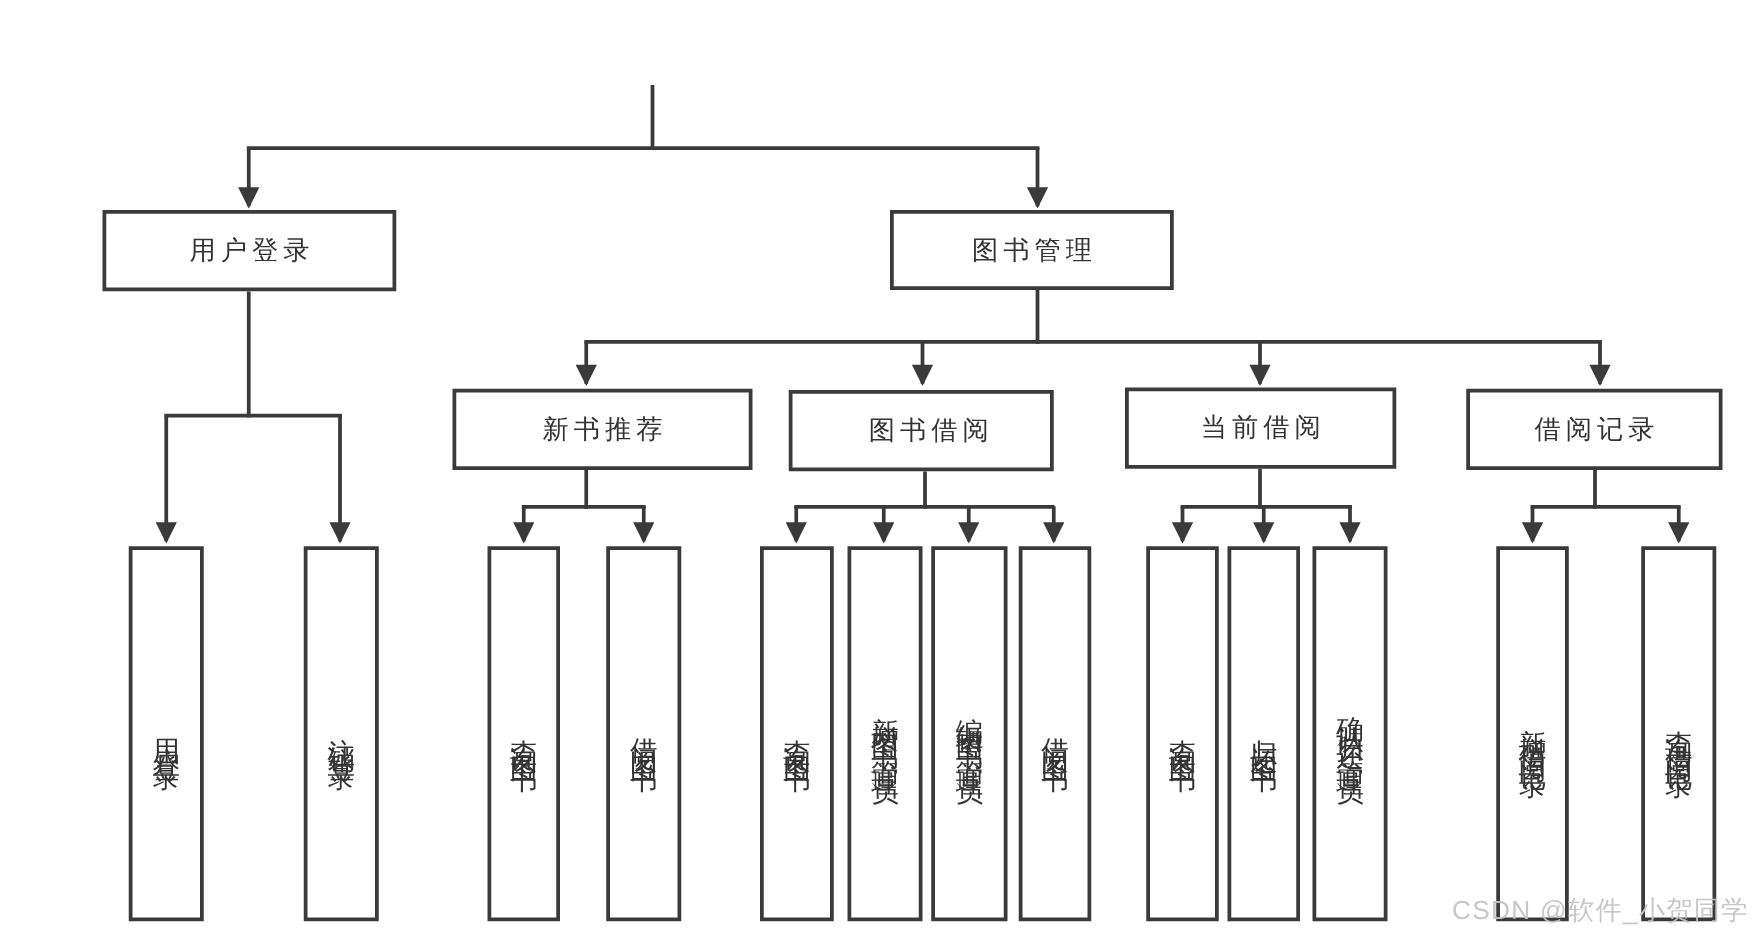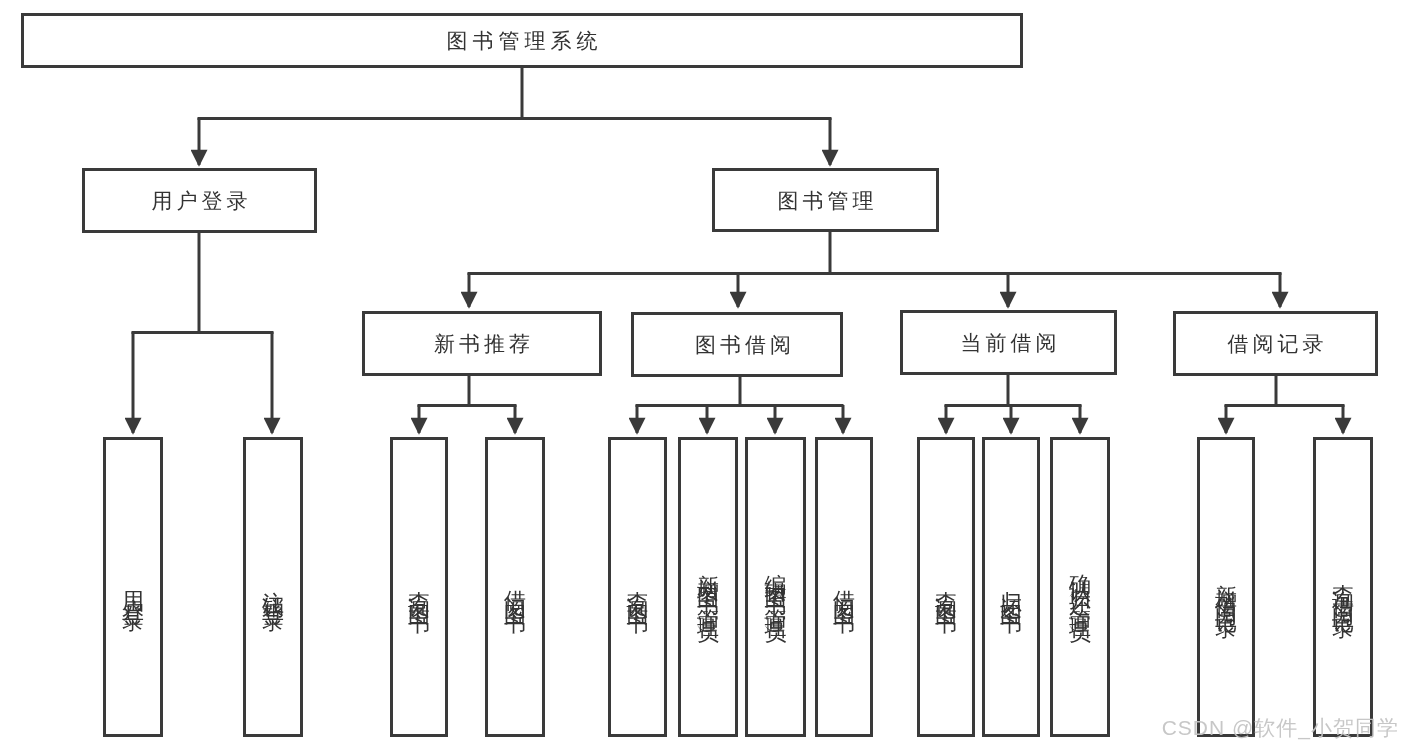--- a/index.html
+++ b/index.html
@@ -109,9 +109,6 @@
     </g>
   </svg>
 
-  <div class="node root" style="left:21px; top:13px; width:1002px; height:55px;">
-    <span class="hlabel">图书管理系统</span>
-  </div>
 
   <div class="node" style="left:82px; top:168px; width:235px; height:65px;">
     <span class="hlabel">用户登录</span>

